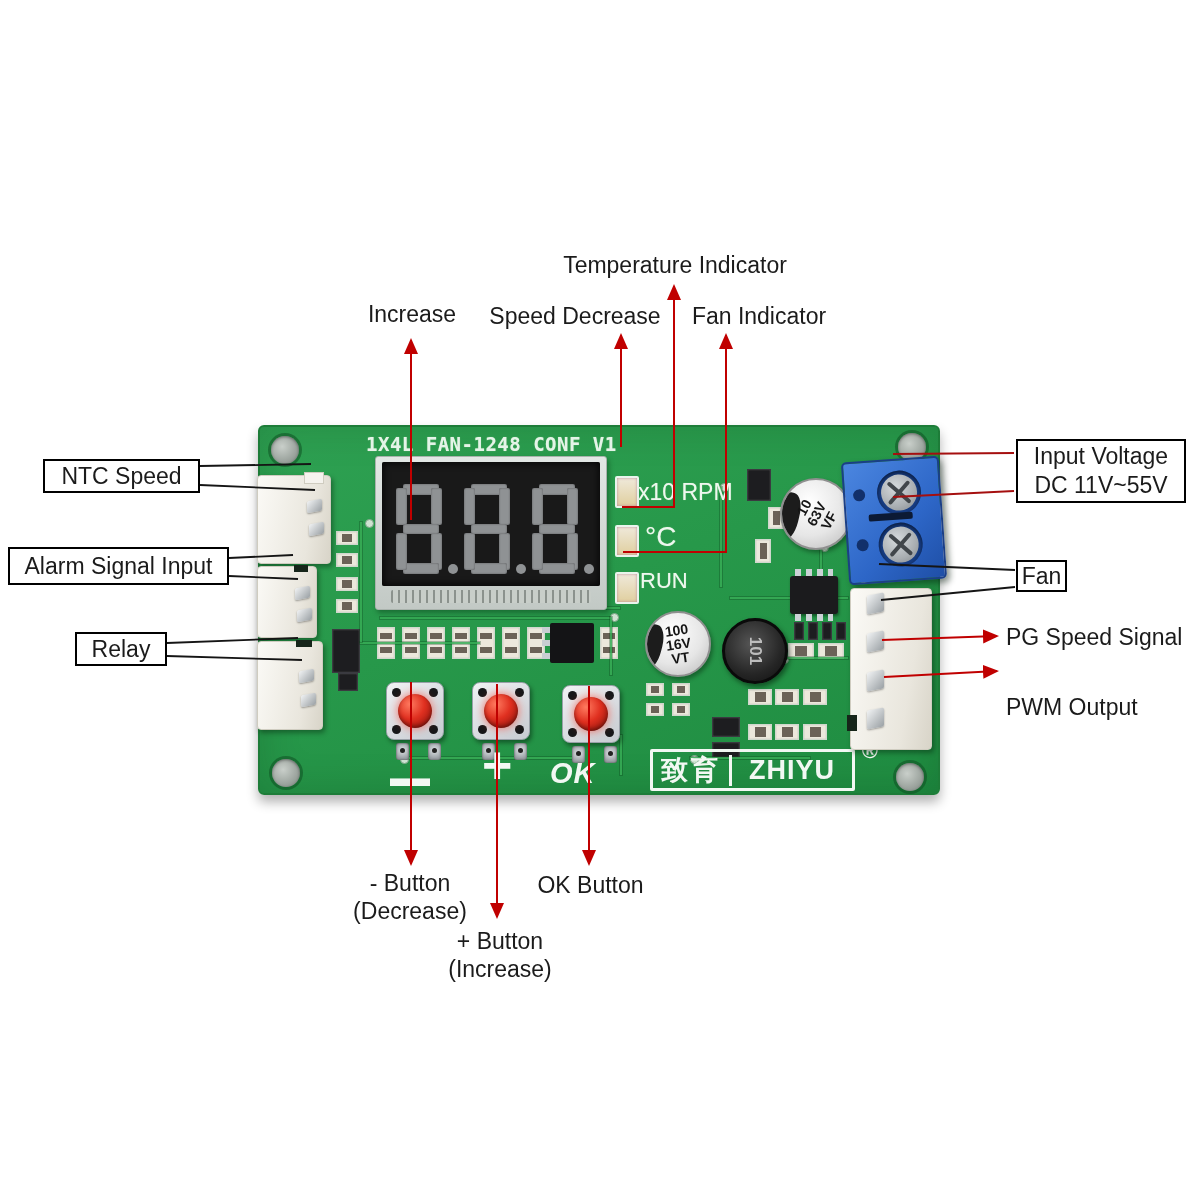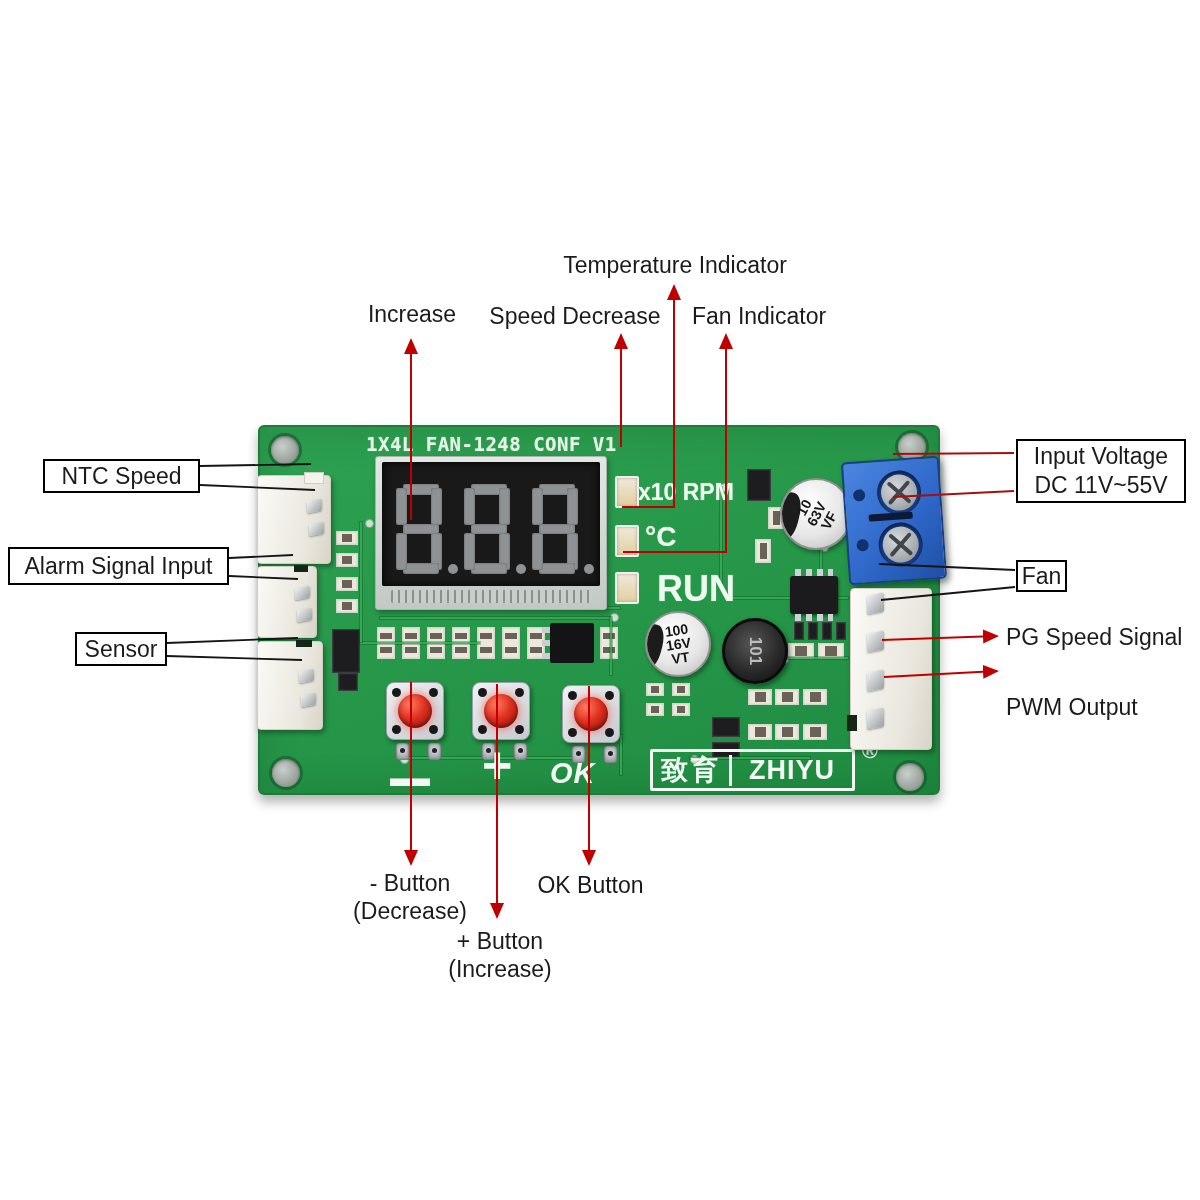--- a/index.html
+++ b/index.html
@@ -42,7 +42,7 @@
   
   .led{position:absolute;width:20px;height:28px;background:linear-gradient(180deg,#efe9da,#e0cf9f);
         border:2px solid #e9f4ec;border-radius:2px;box-shadow:inset 0 0 3px #b89;}
-  .led-label{position:absolute;color:#eef7f0;font-weight:bold;white-space:nowrap;text-shadow:0 0 1px #8c8;}
+  .led-label{position:absolute;color:#eef7f0;font-weight:normal;white-space:nowrap;text-shadow:0 0 1px #8c8;}
 
   
   .ecap{position:absolute;border-radius:50%;

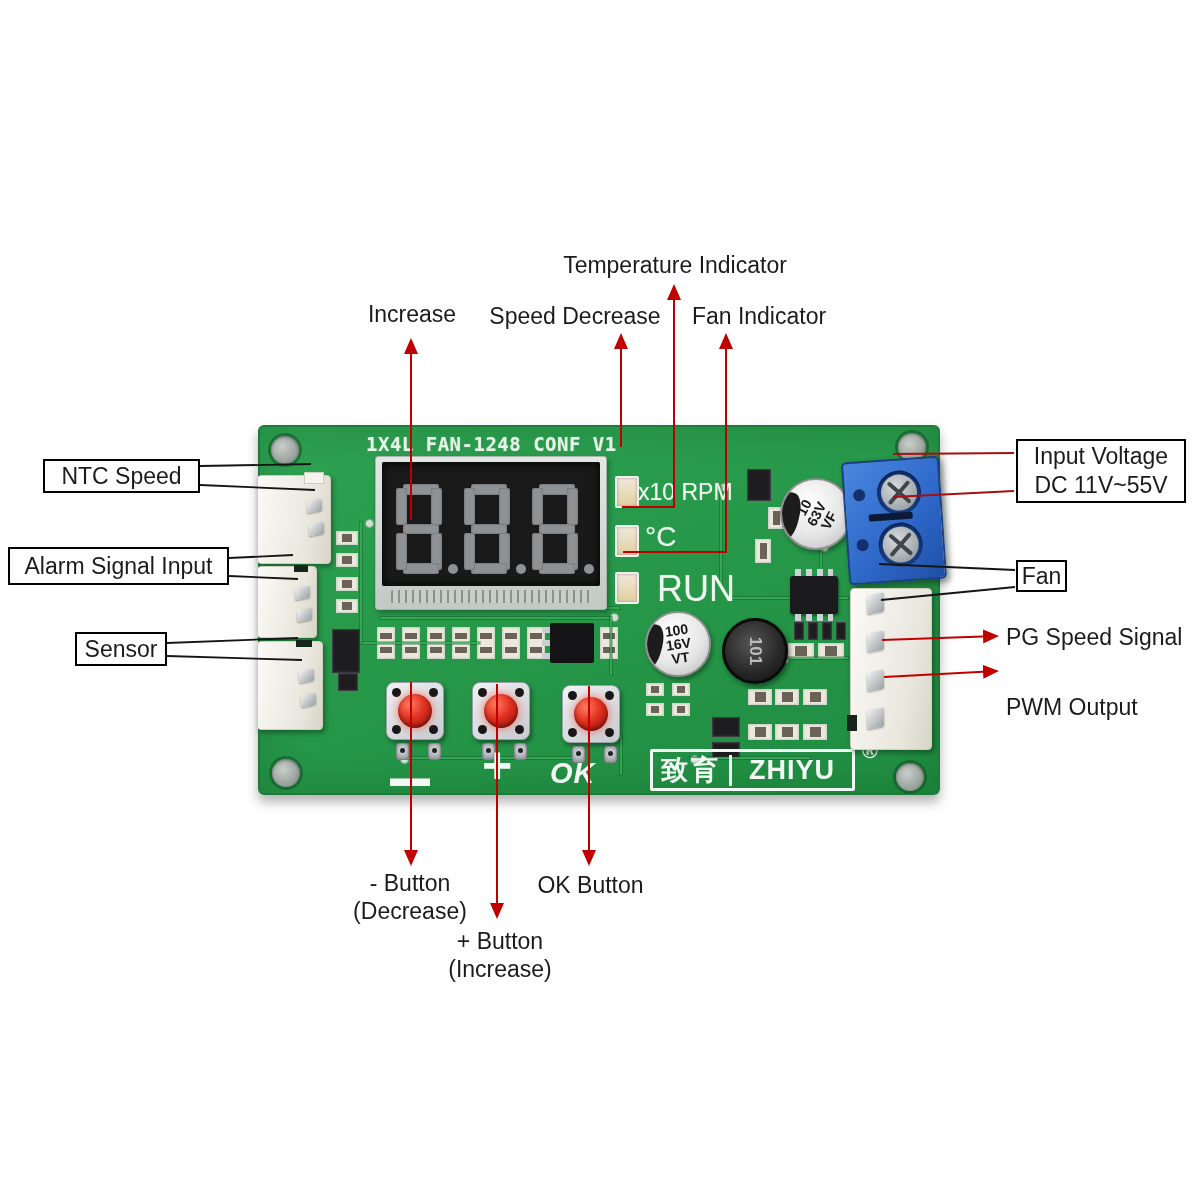--- a/index.html
+++ b/index.html
@@ -248,7 +248,7 @@
     <i class="led" style="left:355px;top:145px;"></i>
     <div class="led-label" style="left:378px;top:52px;font-size:23px;">x10 RPM</div>
     <div class="led-label" style="left:385px;top:94px;font-size:28px;">°C</div>
-    <div class="led-label" style="left:380px;top:141px;font-size:36px;padding-left:17px;">RUN</div>
+    <div class="led-label" style="left:380px;top:141px;font-size:22px;">RUN</div>
 
     <div class="ecap cap1" style="left:520px;top:51px;width:68px;height:68px;">
       <i class="stripe"></i>

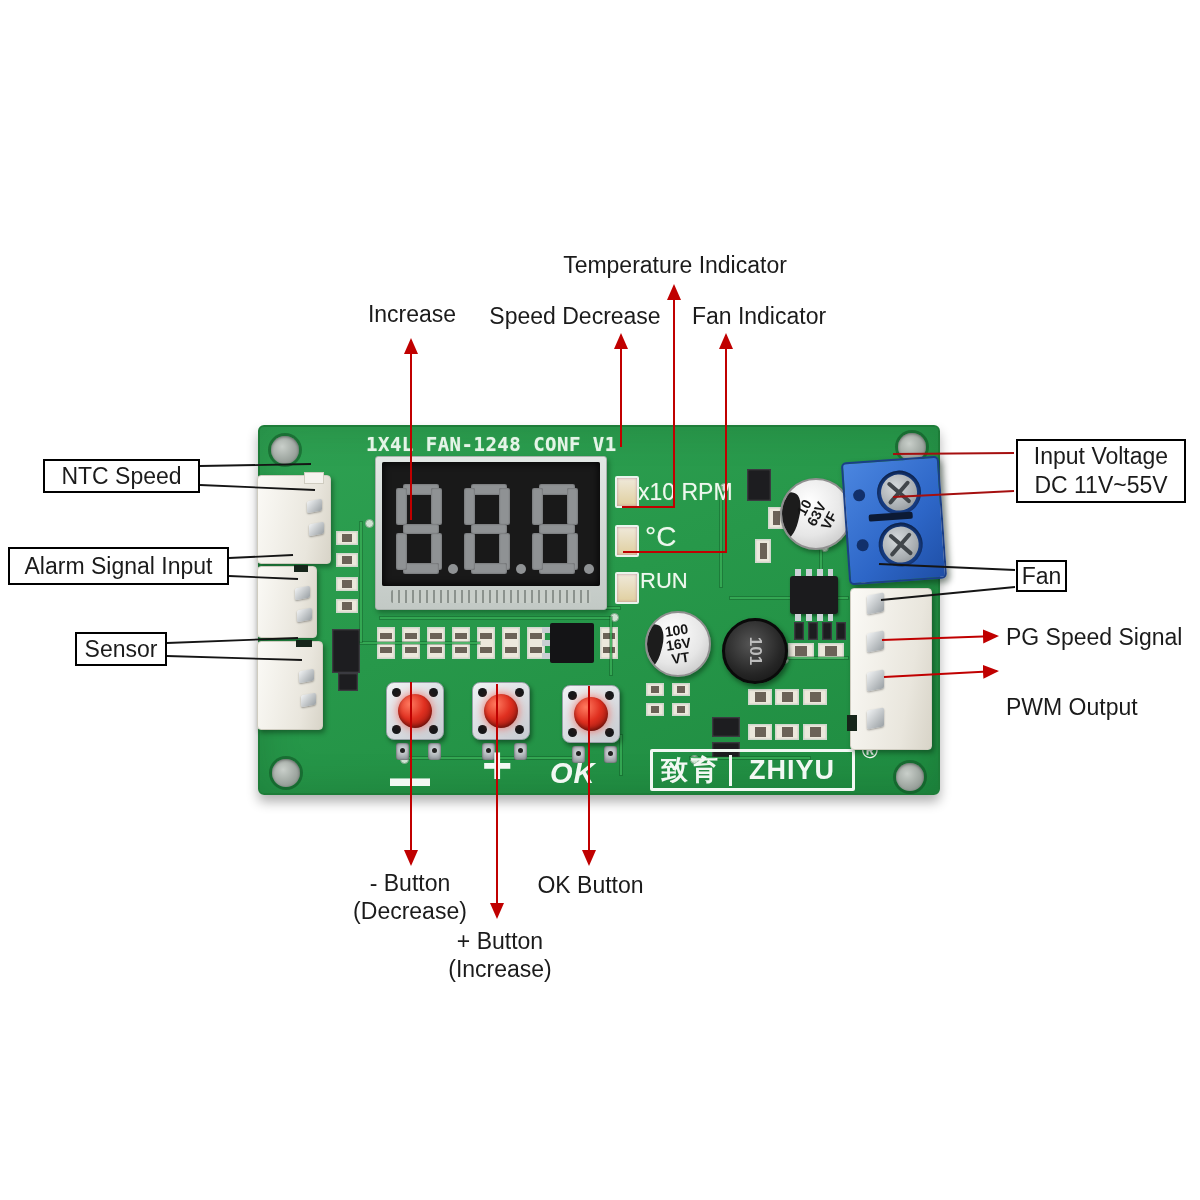--- a/index.html
+++ b/index.html
@@ -384,7 +384,7 @@
 
   <div class="annbox" style="left:43px;top:459px;width:157px;height:34px;">NTC Speed</div>
   <div class="annbox" style="left:8px;top:547px;width:221px;height:38px;">Alarm Signal Input</div>
-  <div class="annbox" style="left:75px;top:632px;width:92px;height:34px;">Sensor</div>
+  <div class="annbox" style="left:75px;top:632px;width:92px;height:34px;">Relay</div>
 
   <div class="annbox two" style="left:1016px;top:439px;width:170px;height:64px;">
     <div>Input Voltage</div>

